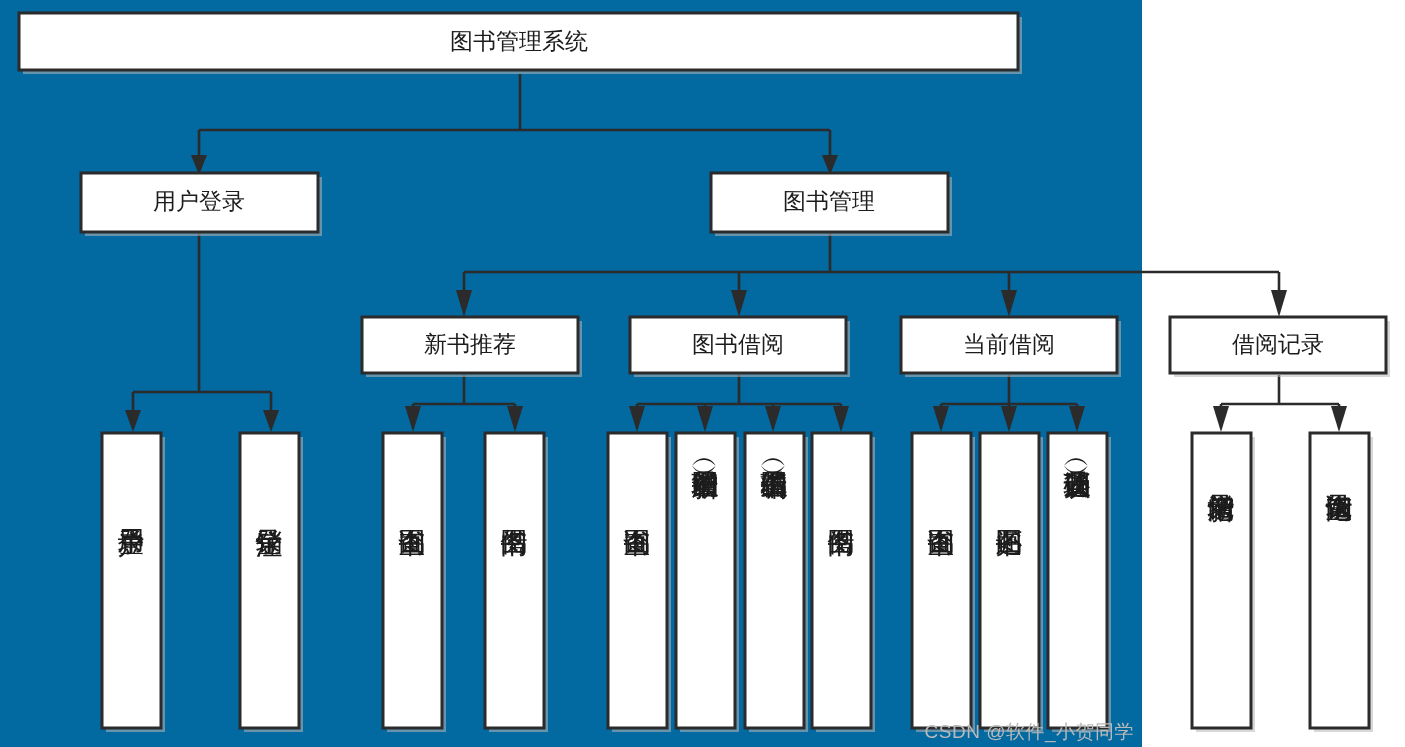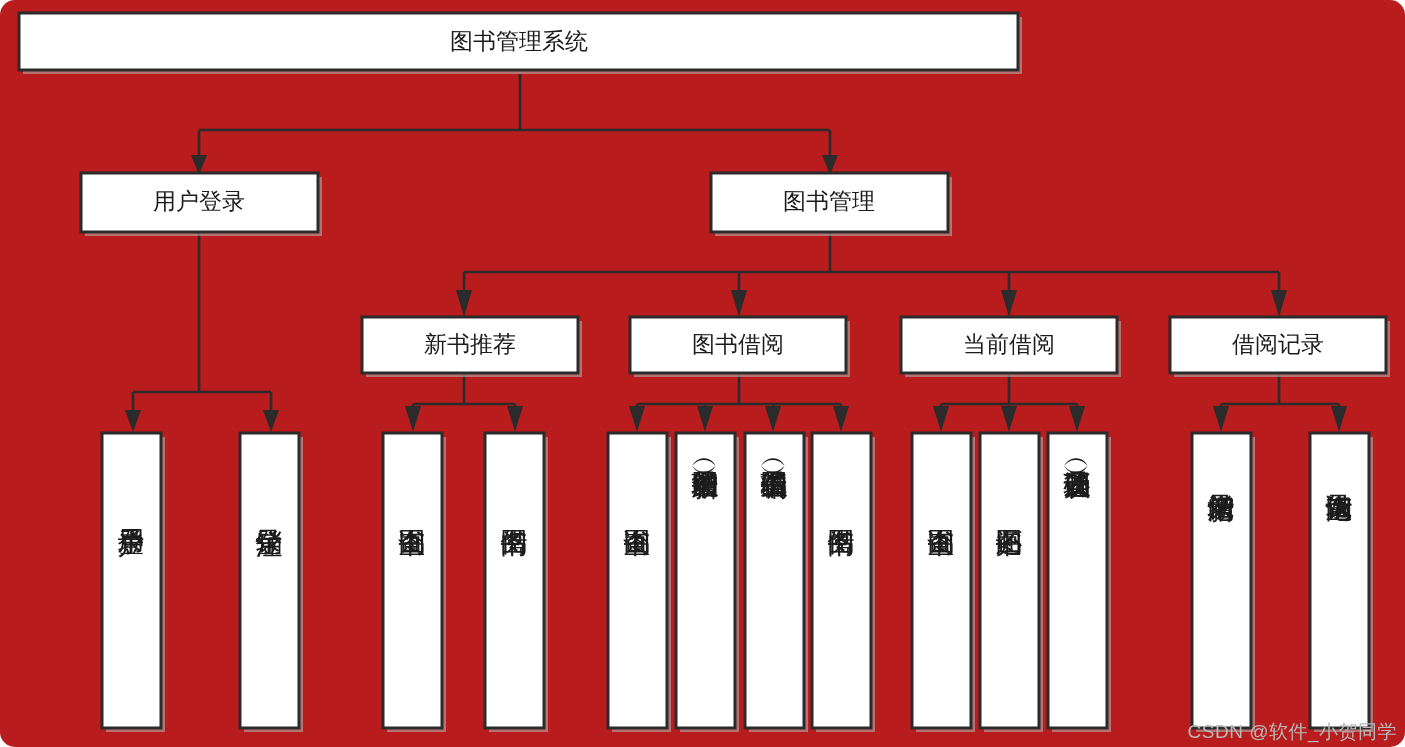--- a/index.html
+++ b/index.html
@@ -15,10 +15,9 @@
   }
   #diagram-root {
     position: relative;
-    width: 1405px;
+    width: 1142px;
     height: 747px;
-    background: #b91c1c;
-    border-radius: 15px;
+    background: #0369a1;
   }
   svg#flow-svg {
     position: absolute;

